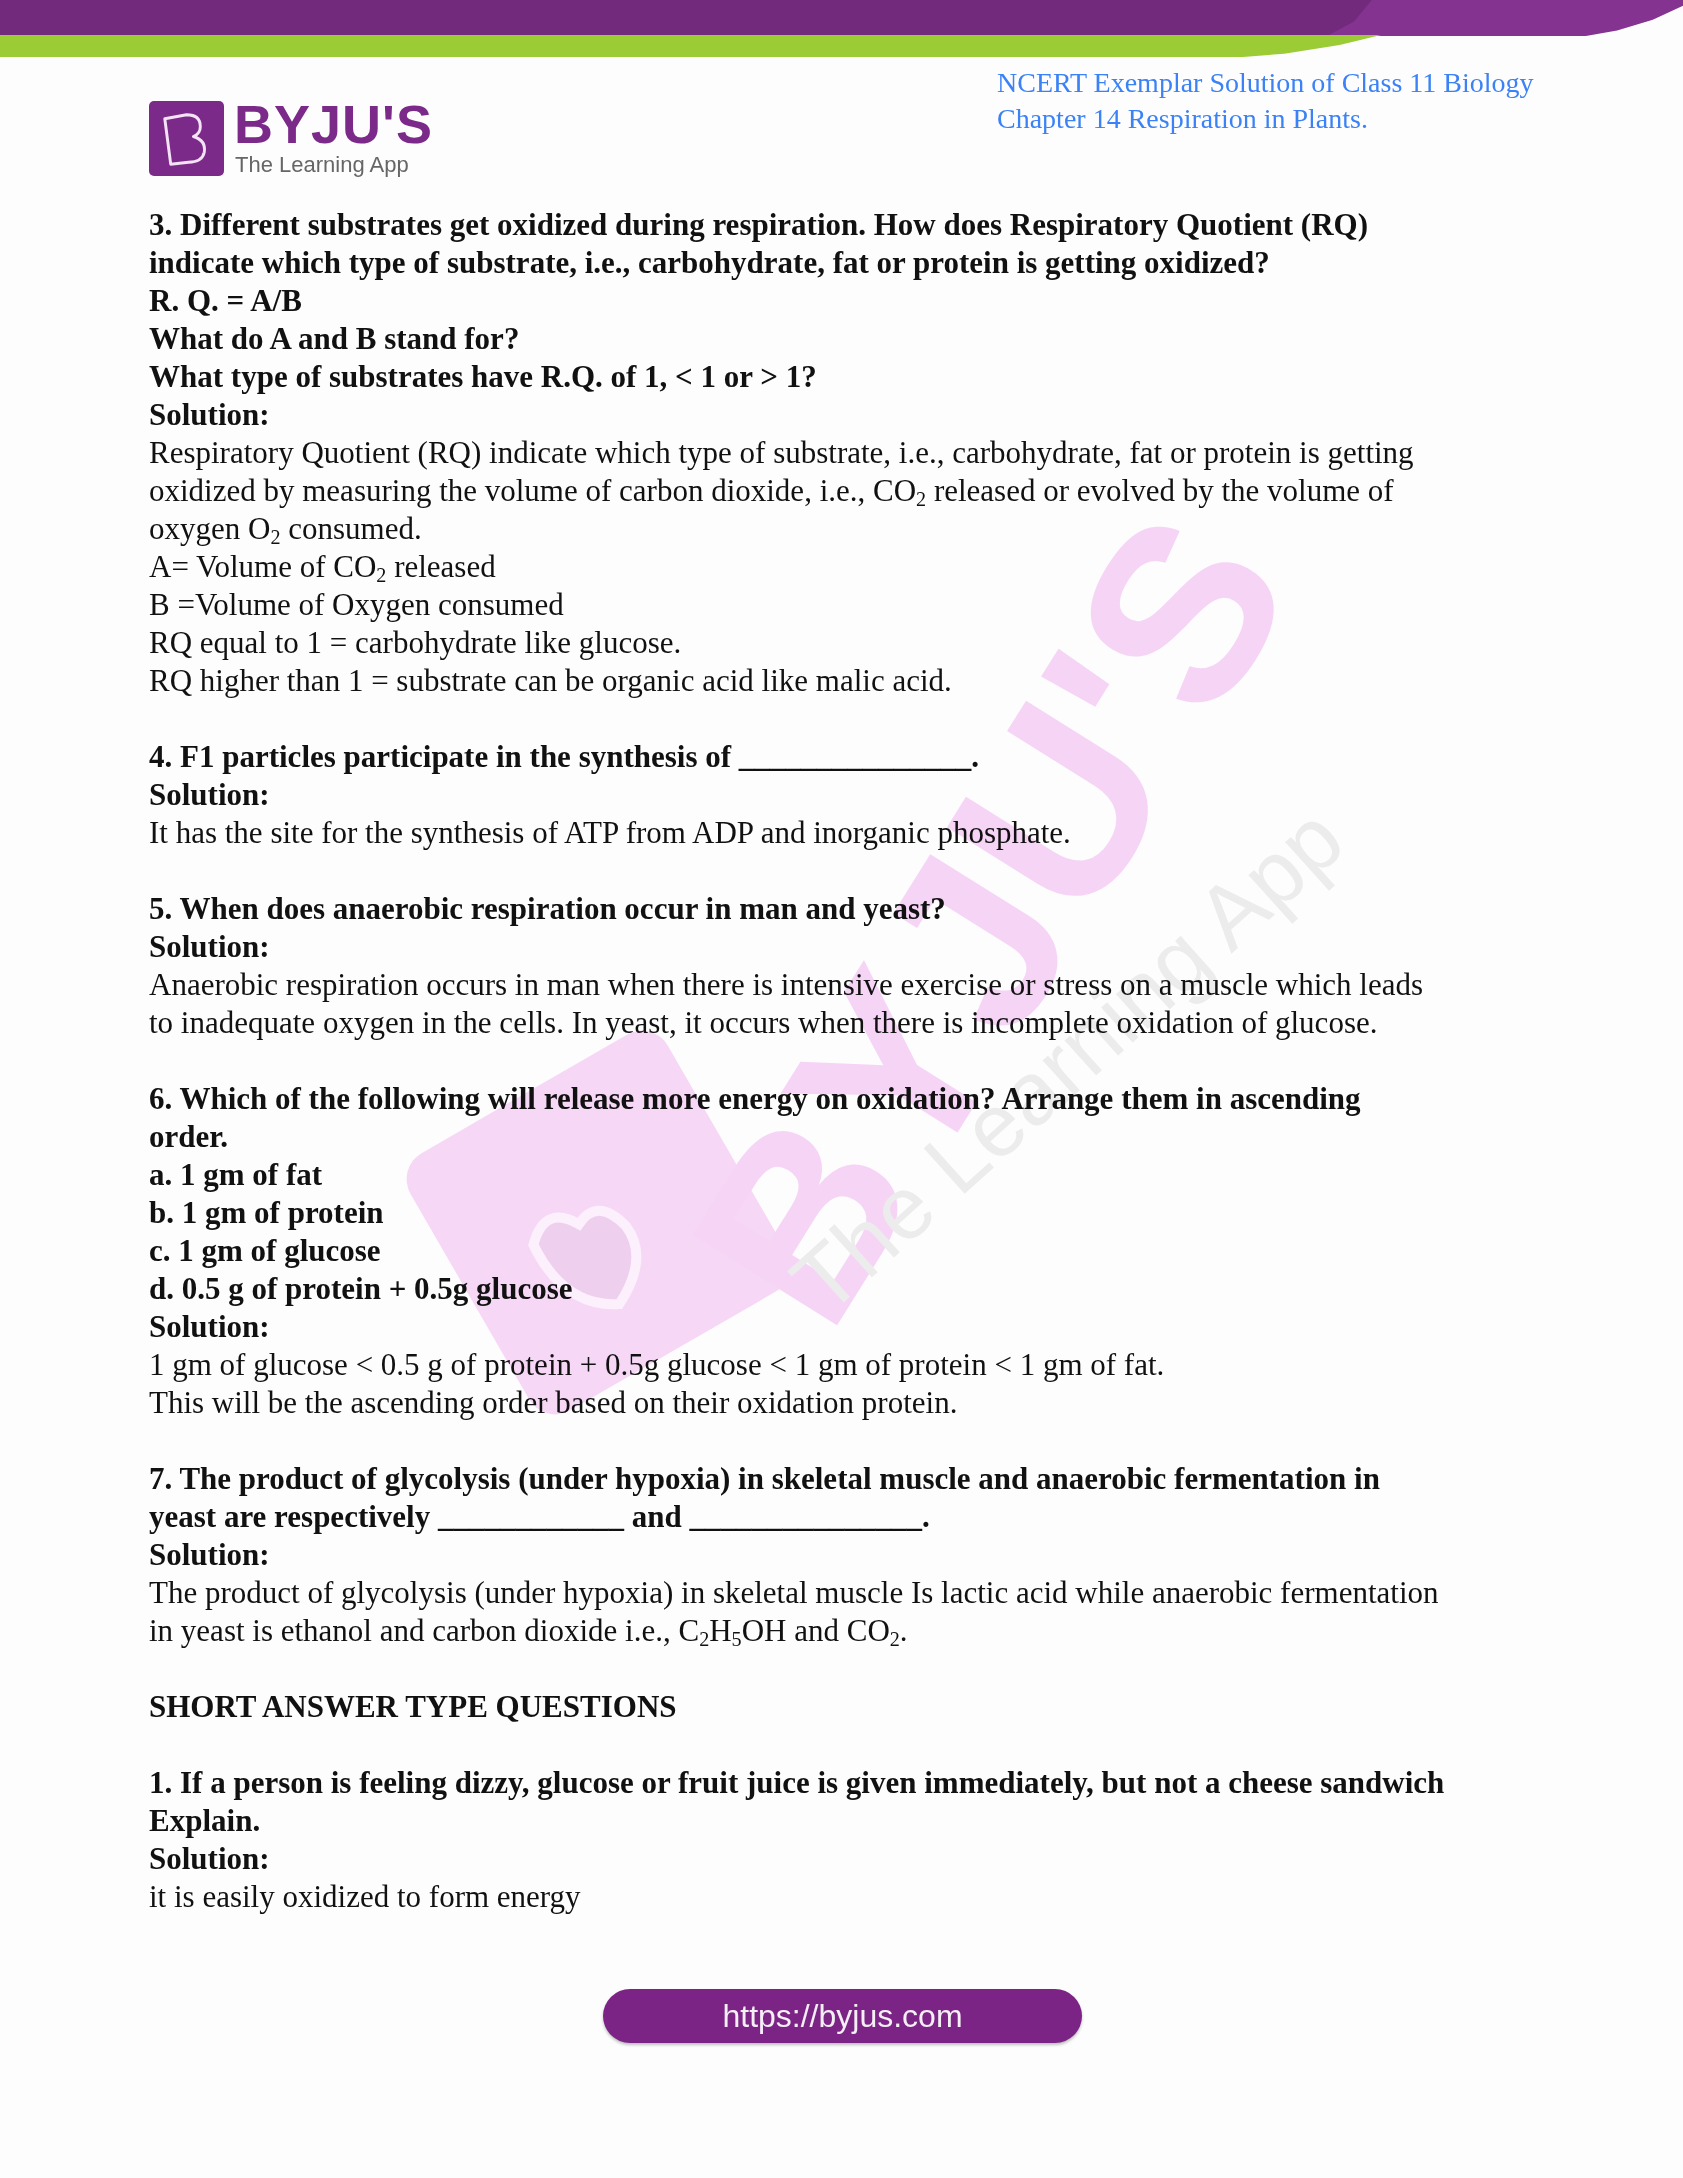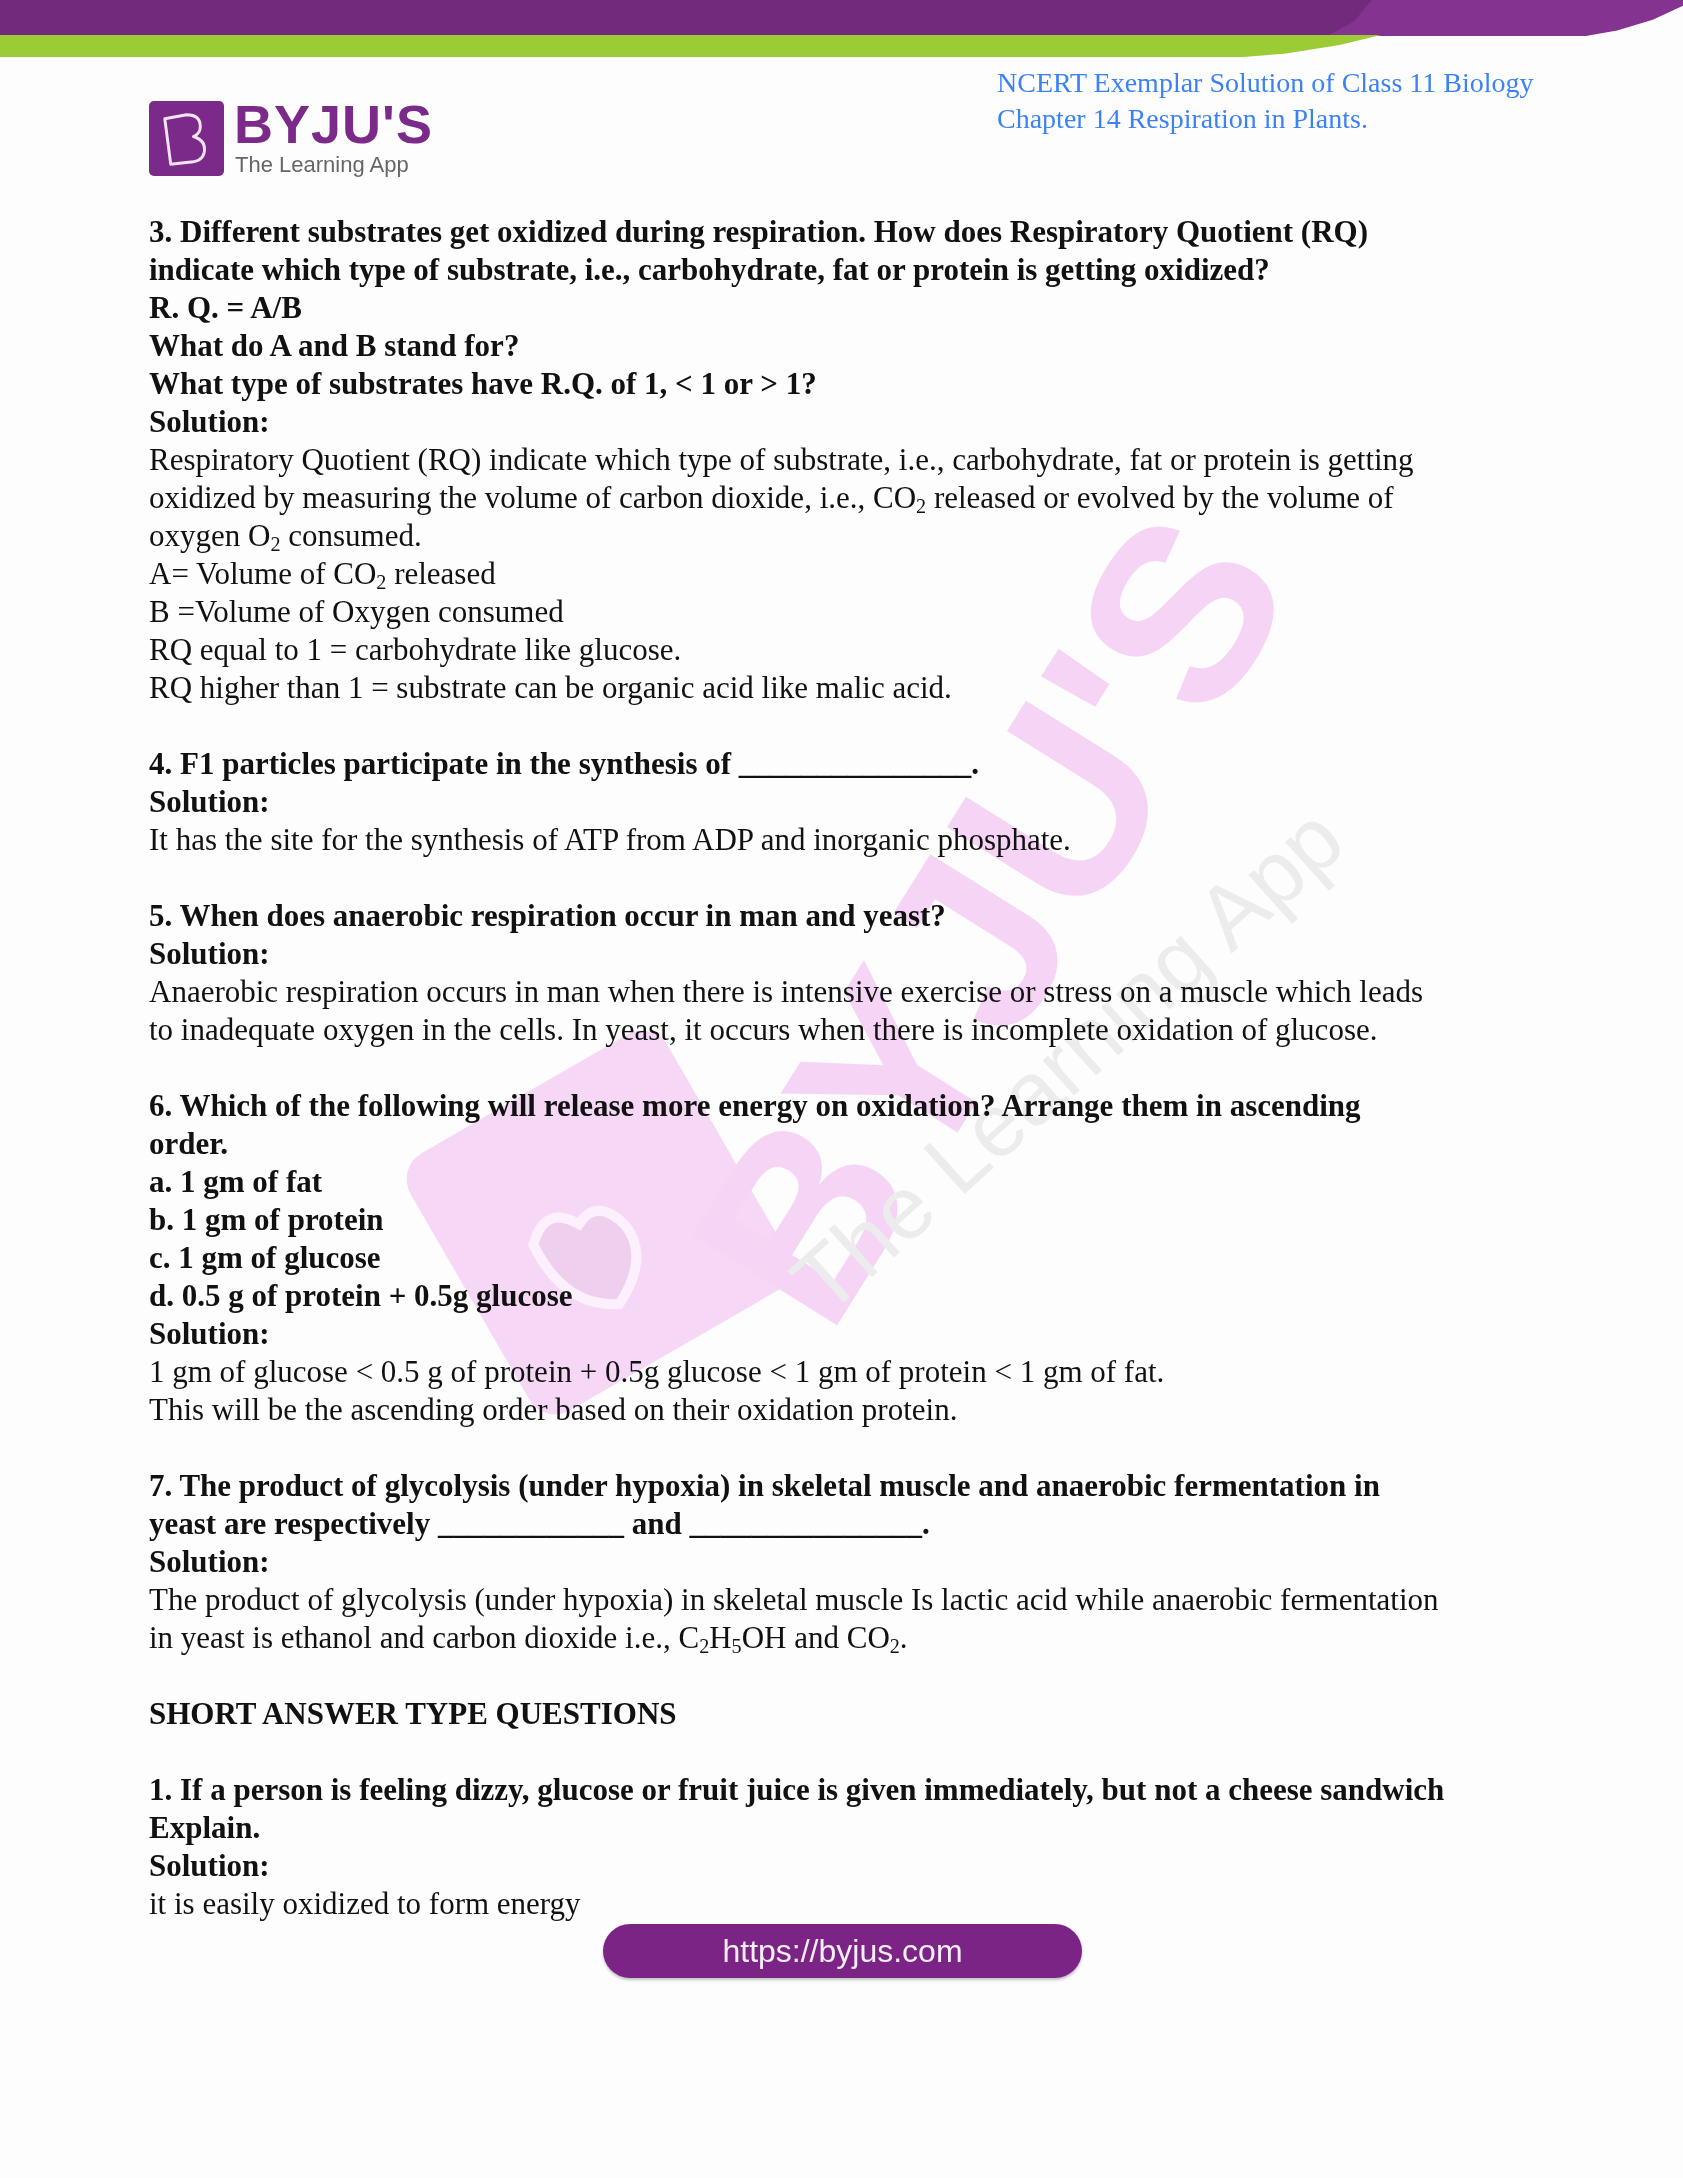--- a/index.html
+++ b/index.html
@@ -71,7 +71,7 @@
       transform-origin: 0 0; white-space: nowrap;
     }
     .content {
-      position: absolute; left: 149px; top: 213px; width: 1386px;
+      position: absolute; left: 149px; top: 206px; width: 1386px;
       font-size: 31px; line-height: 38px;
     }
     .line { white-space: nowrap; height: 38px; }

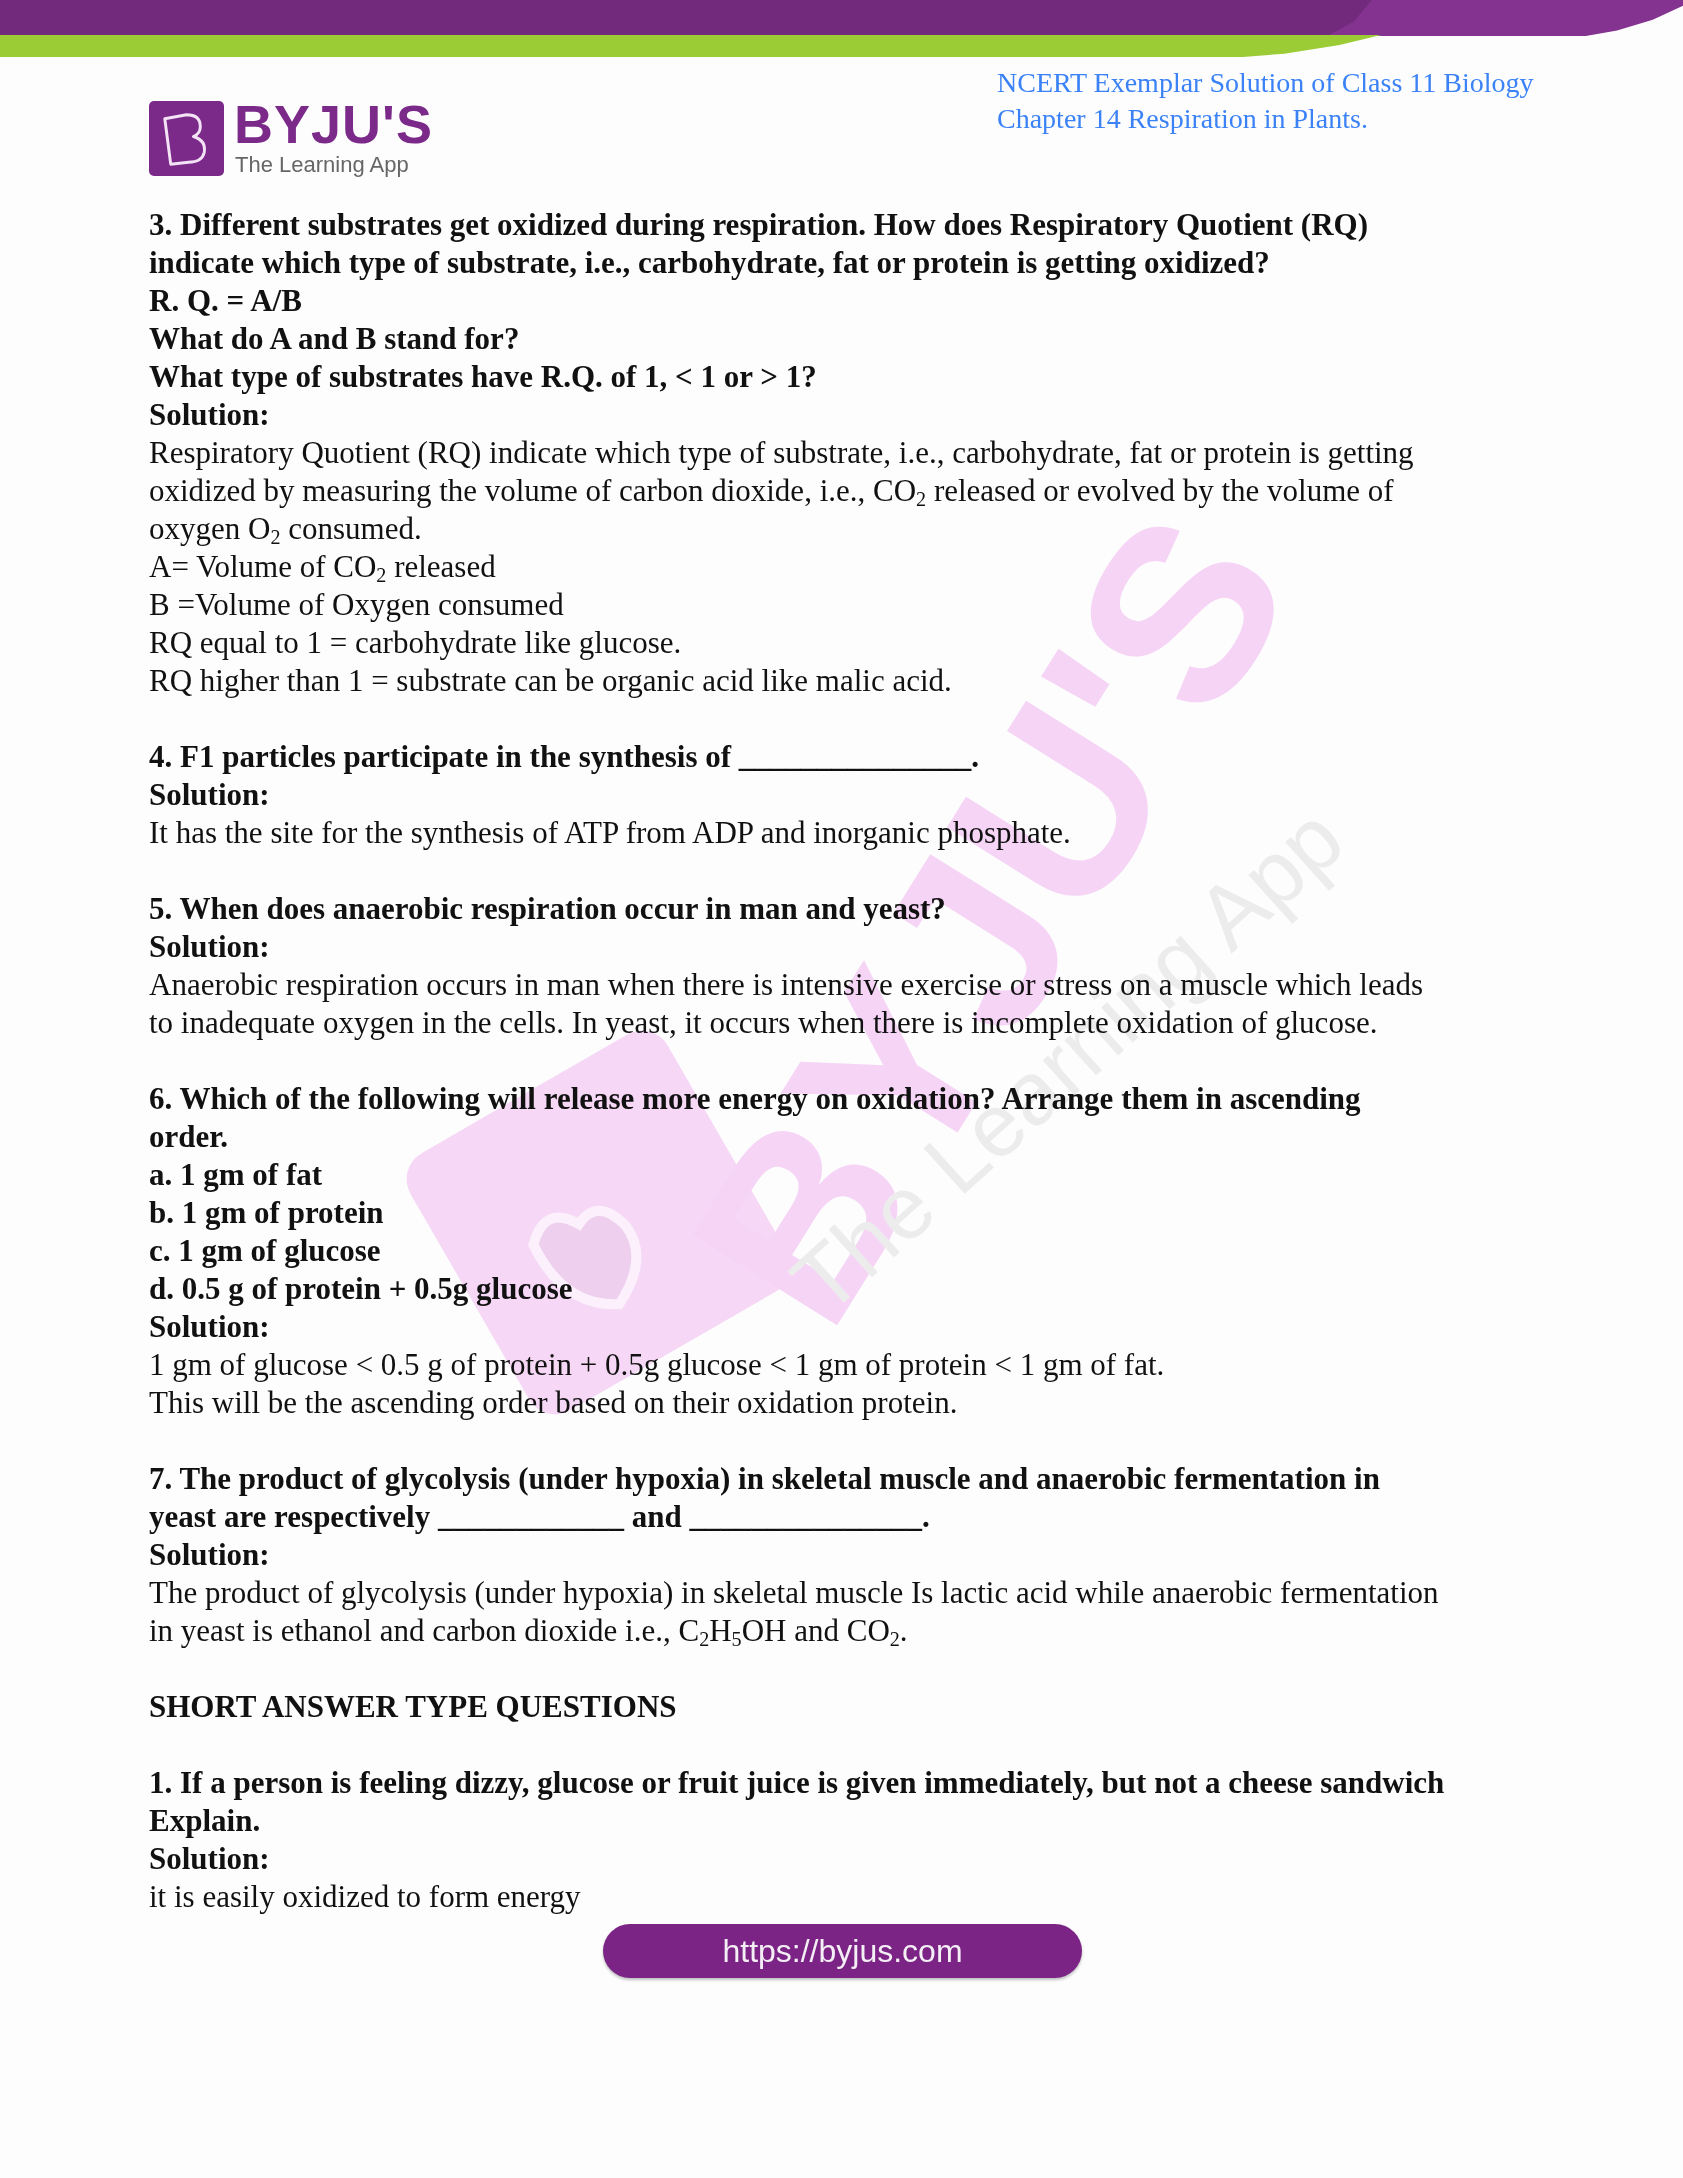--- a/index.html
+++ b/index.html
@@ -79,7 +79,7 @@
     .gap { height: 38px; }
     sub { font-size: 65%; vertical-align: -5px; line-height: 0; }
     .footer-pill {
-      position: absolute; left: 603px; top: 1924px; width: 479px; height: 54px;
+      position: absolute; left: 603px; top: 1989px; width: 479px; height: 54px;
       background: #7b2485; border-radius: 28px;
       box-shadow: 0 2px 3px rgba(0,0,0,0.25);
       display: flex; align-items: center; justify-content: center;

